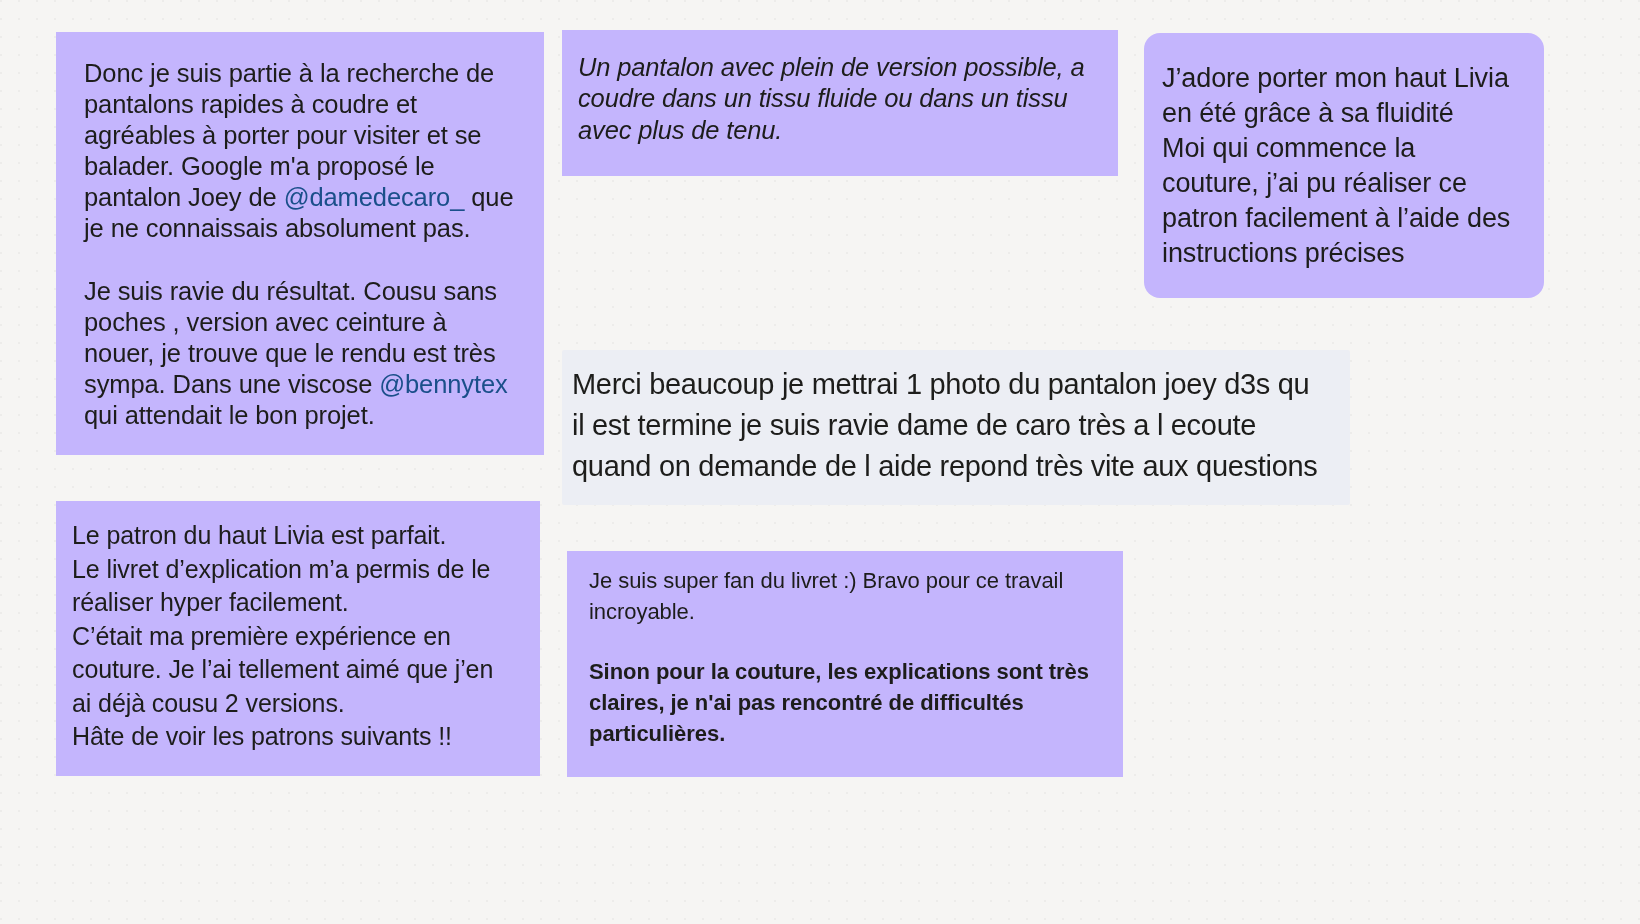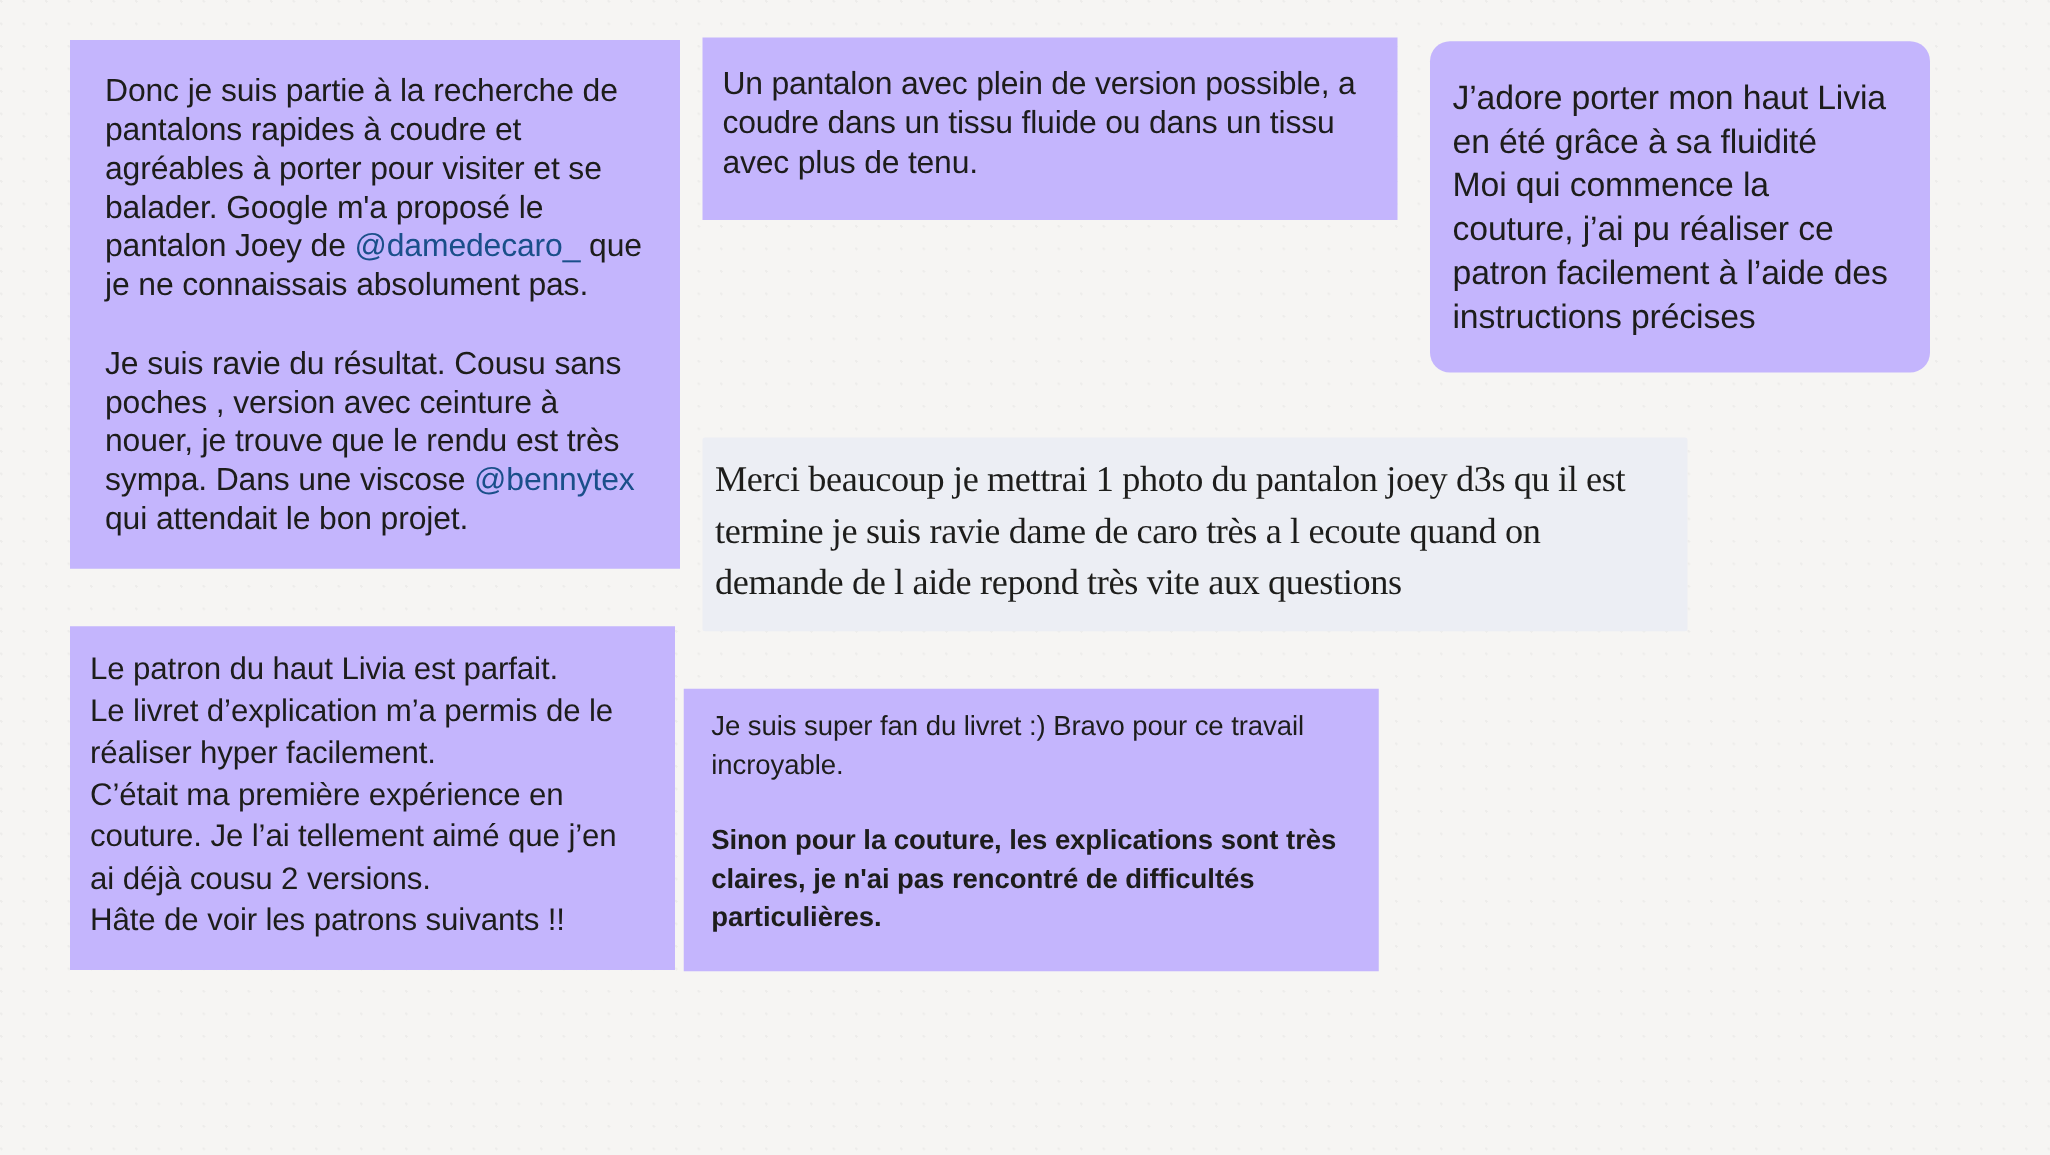--- a/index.html
+++ b/index.html
@@ -61,6 +61,7 @@
     font-size: 25.5px;
     line-height: 1.235;
     letter-spacing: -0.15px;
+    font-style: italic;
   }
 
   

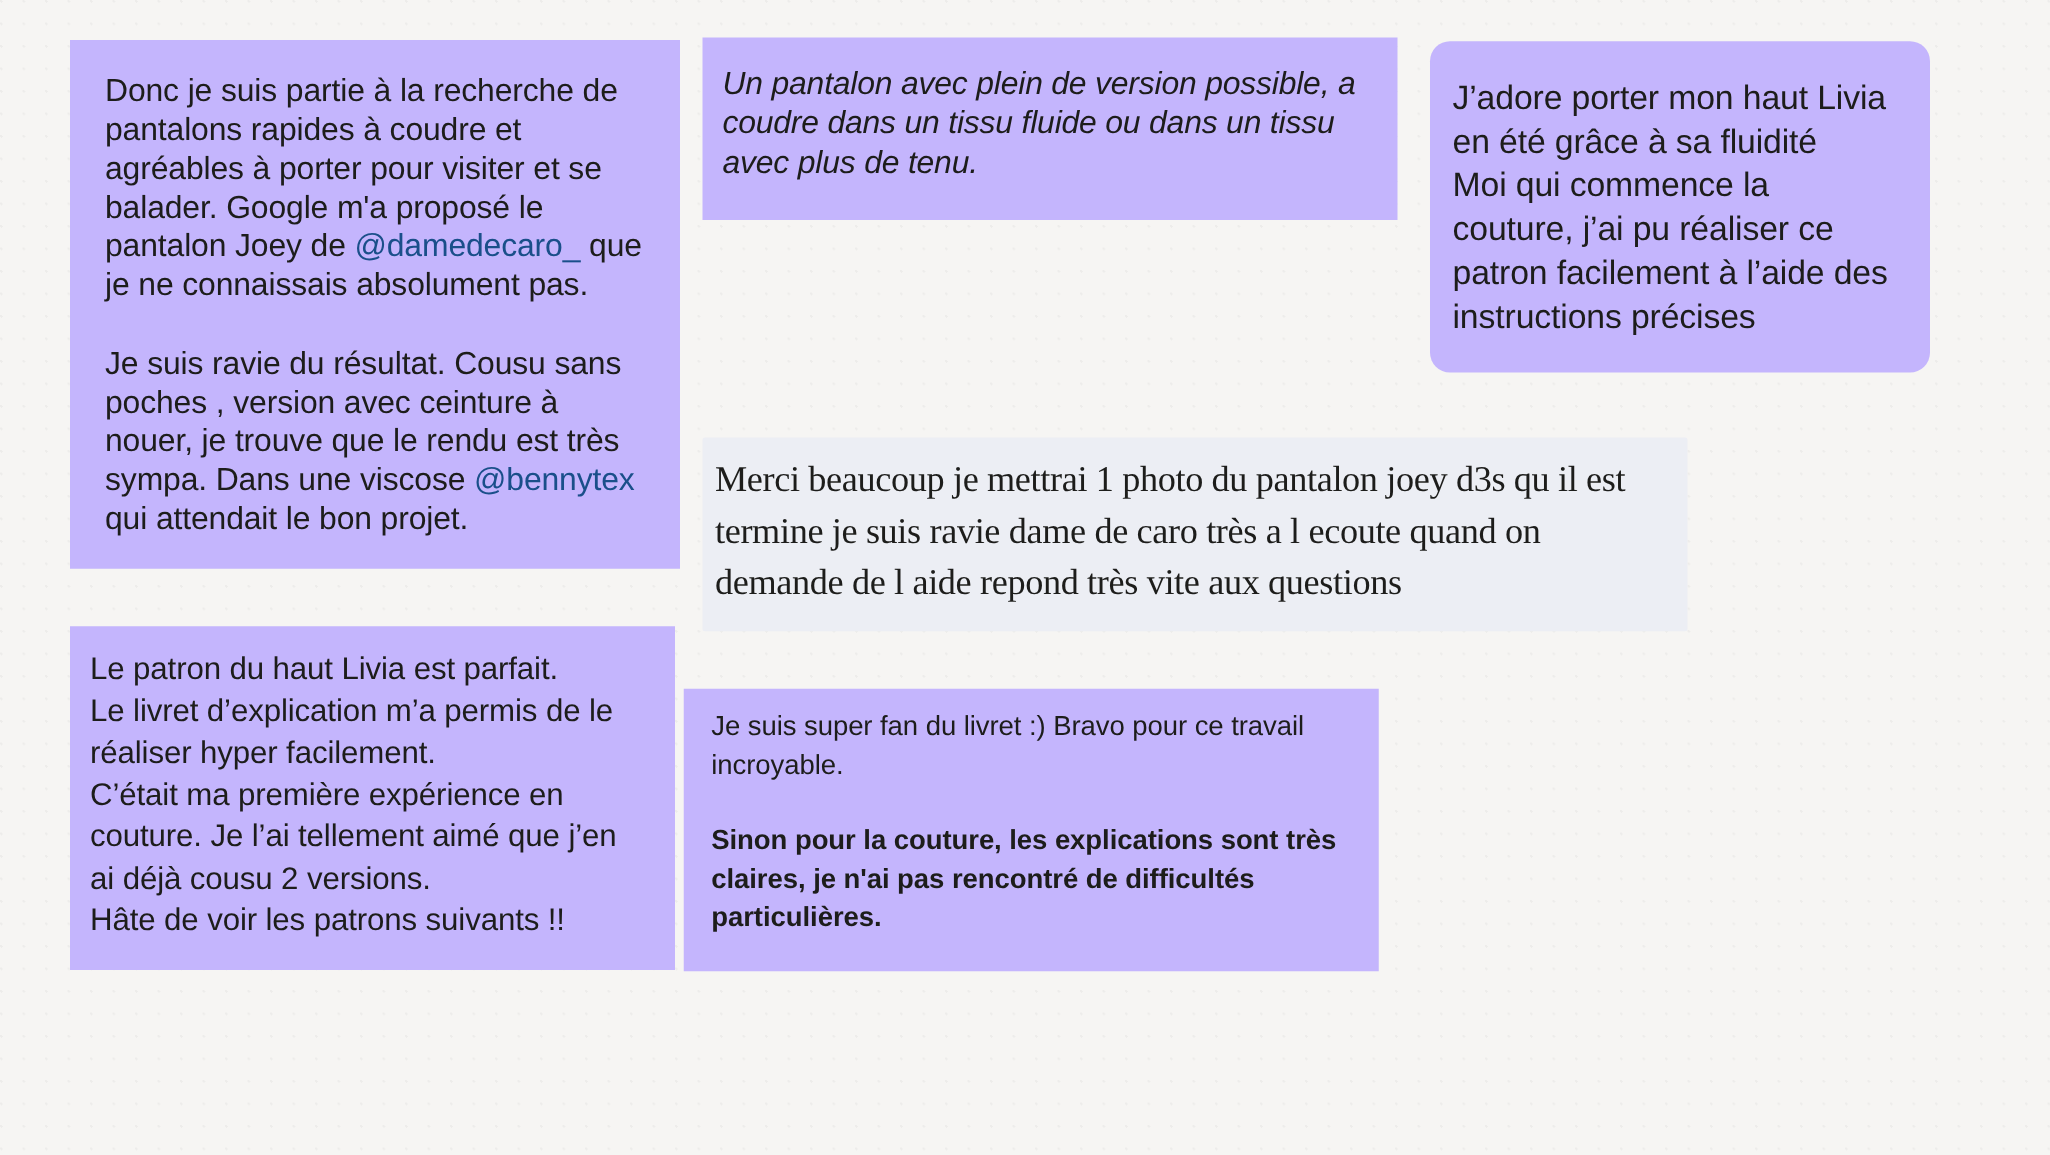--- a/index.html
+++ b/index.html
@@ -87,7 +87,7 @@
     font-size: 29px;
     line-height: 1.41;
     letter-spacing: -0.3px;
-    font-family: Liberation Serif, serif;
+    font-family: Liberation Sans, sans-serif;
     font-stretch: condensed;
   }
 

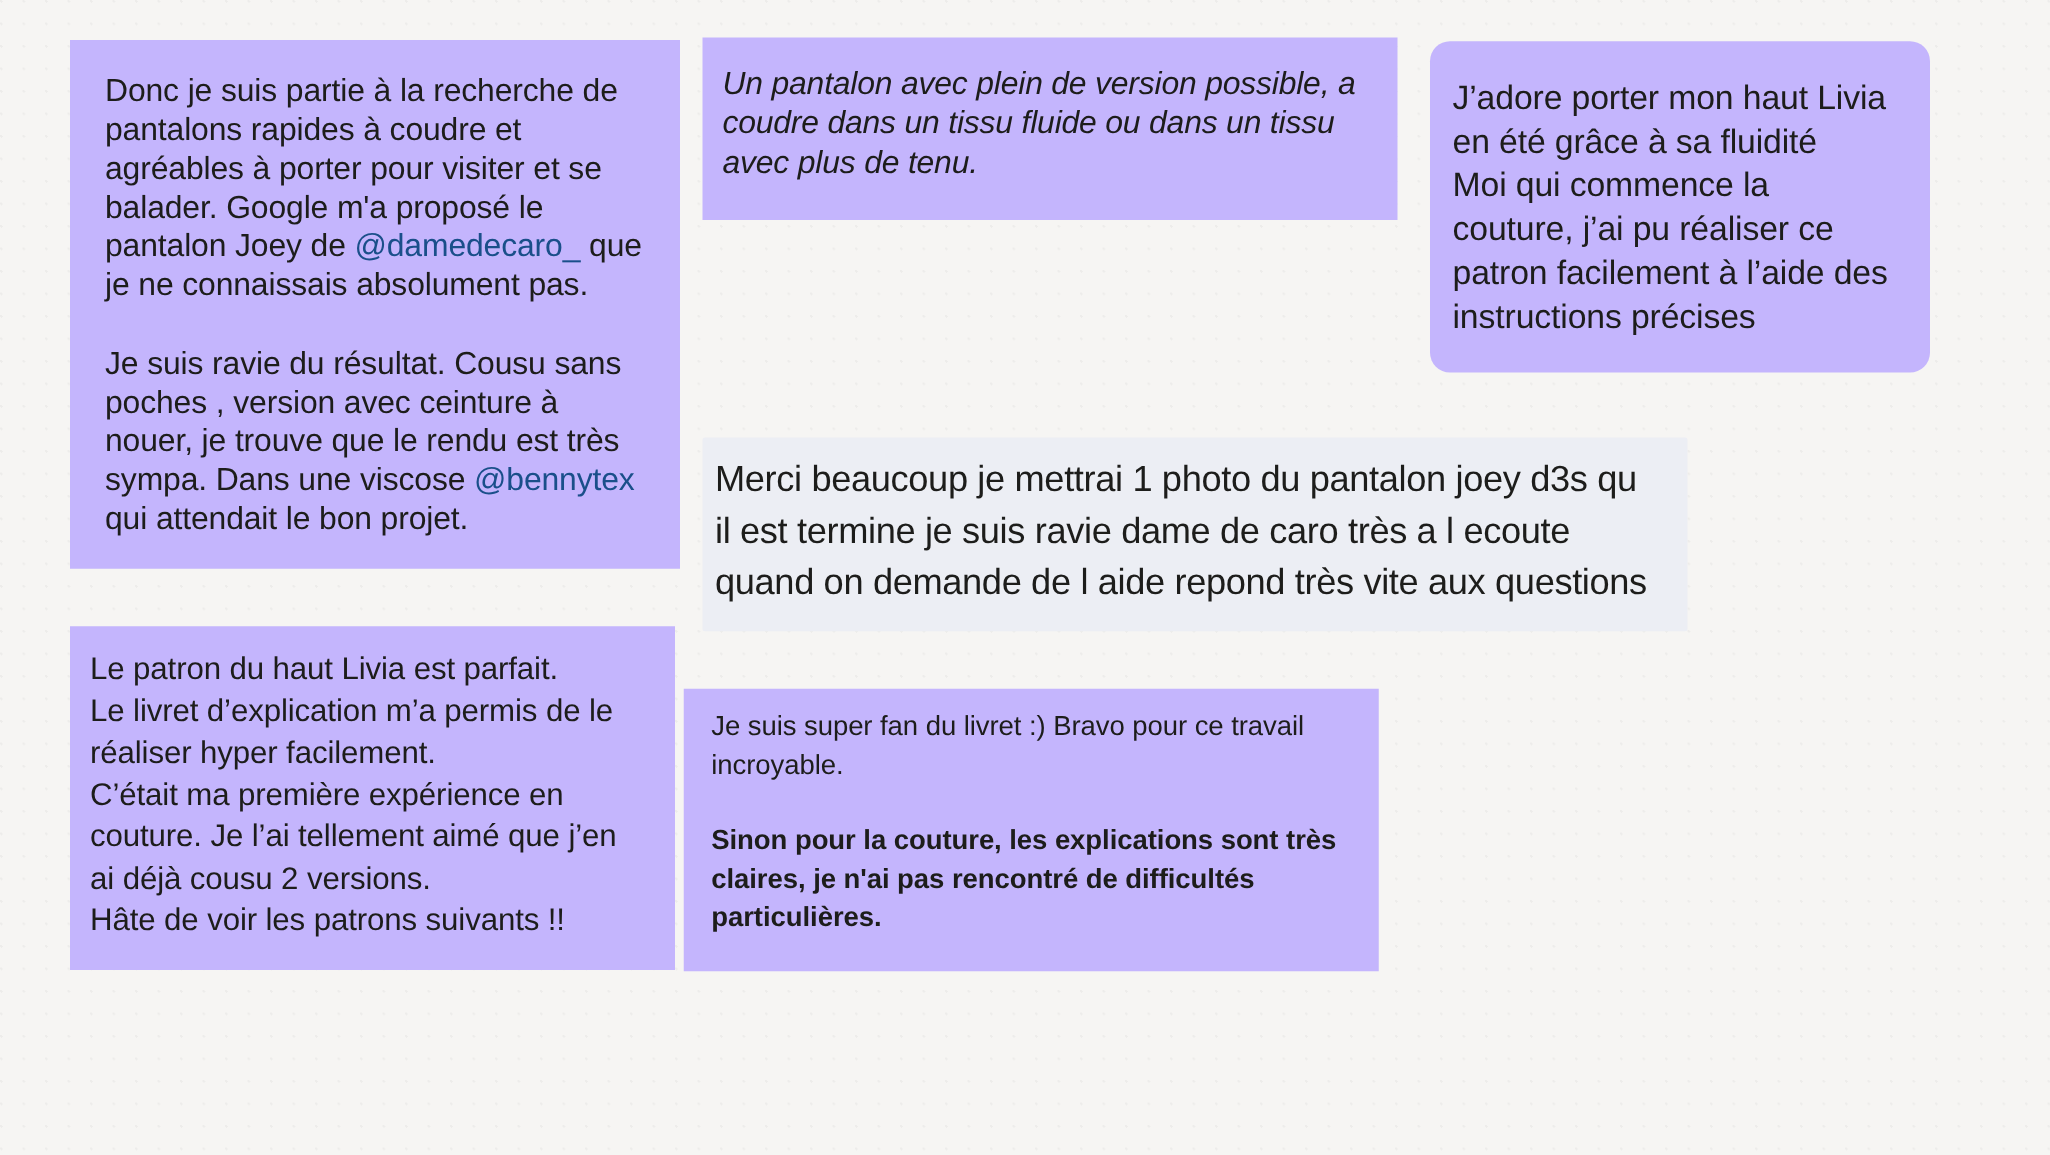--- a/index.html
+++ b/index.html
@@ -105,7 +105,7 @@
 
   
   #card-review-6 {
-    left: 547px;
+    left: 567px;
     top: 551px;
     width: 556px;
     padding: 14px 24px 28px 22px;

